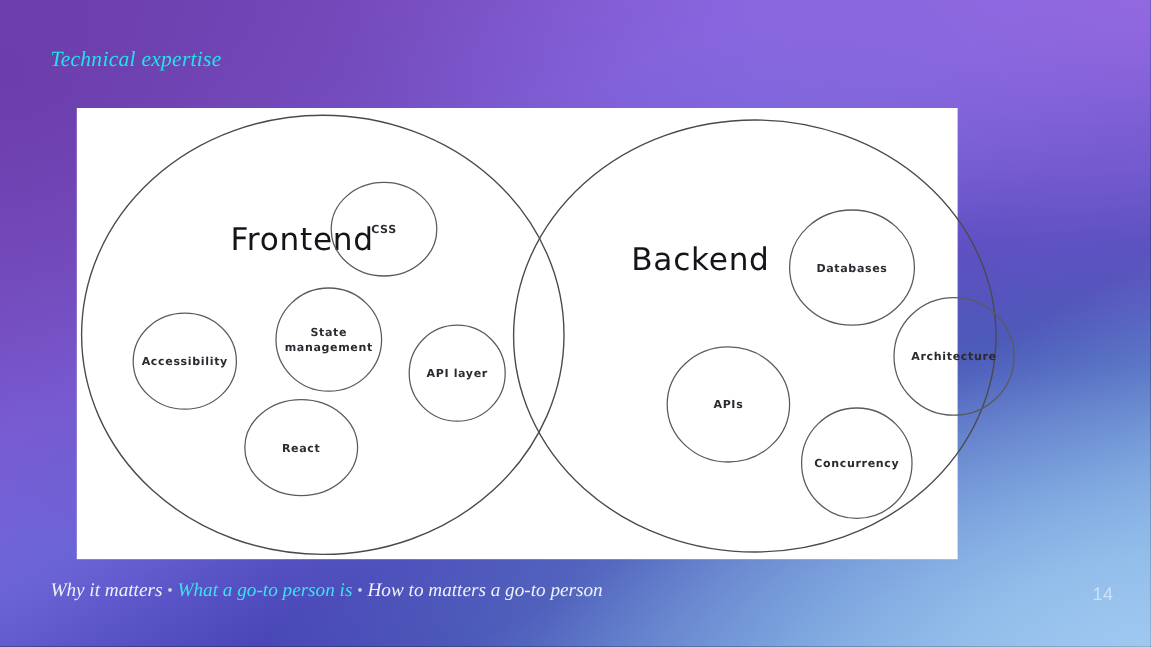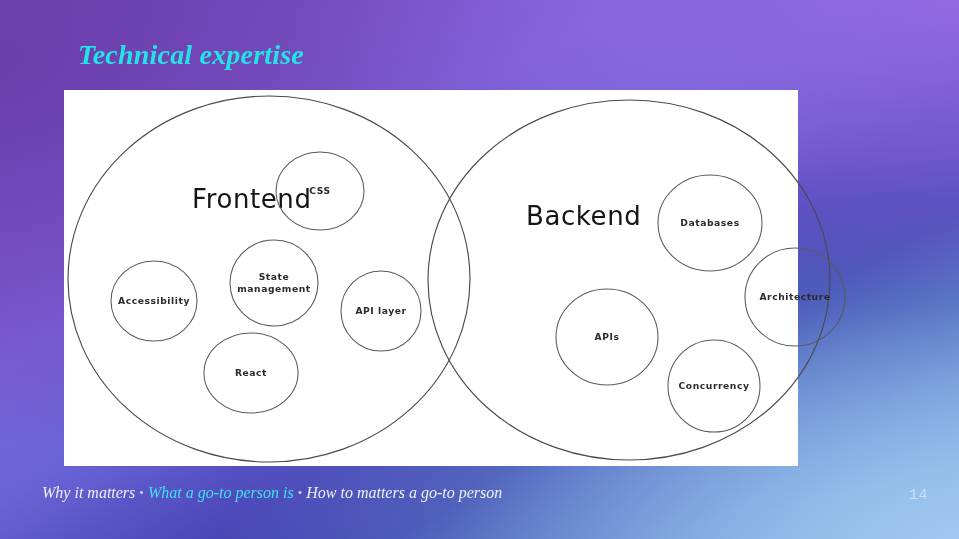--- a/index.html
+++ b/index.html
@@ -47,12 +47,11 @@
     top: 39px;
     font-family: "Liberation Serif", serif;
     font-style: italic;
-    font-size: 28px;
-    font-weight: 700;
+    font-size: 18px;
+    font-weight: 400;
     color: #22e3e6;
     letter-spacing: 0.2px;
     white-space: nowrap;
-    margin-left: 36px;
   }
 
   

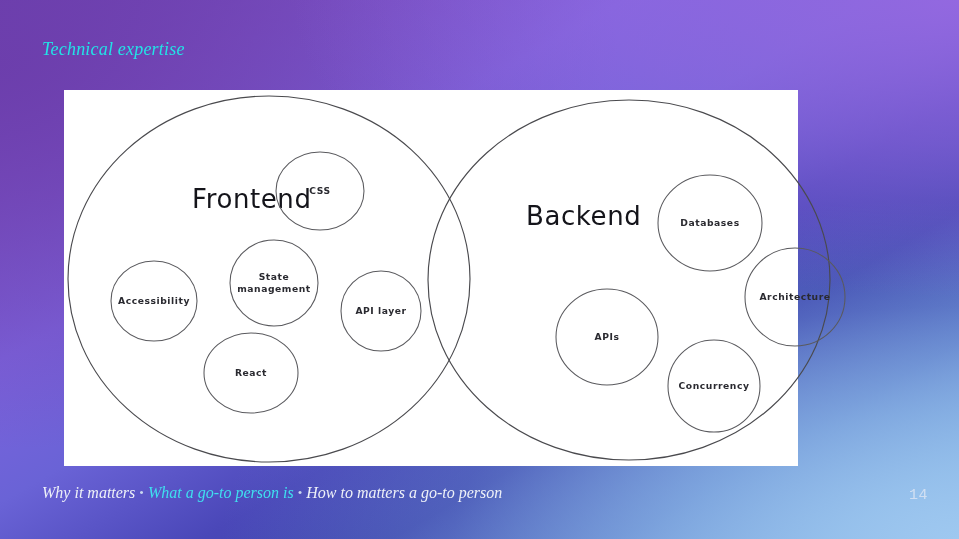--- a/index.html
+++ b/index.html
@@ -120,7 +120,7 @@
     position: absolute;
     right: 31px;
     top: 487px;
-    font-family: Liberation Mono, monospace;
+    font-family: Liberation Sans, sans-serif;
     font-size: 15px;
     color: #d9e4f4;
     opacity: 0.88;

